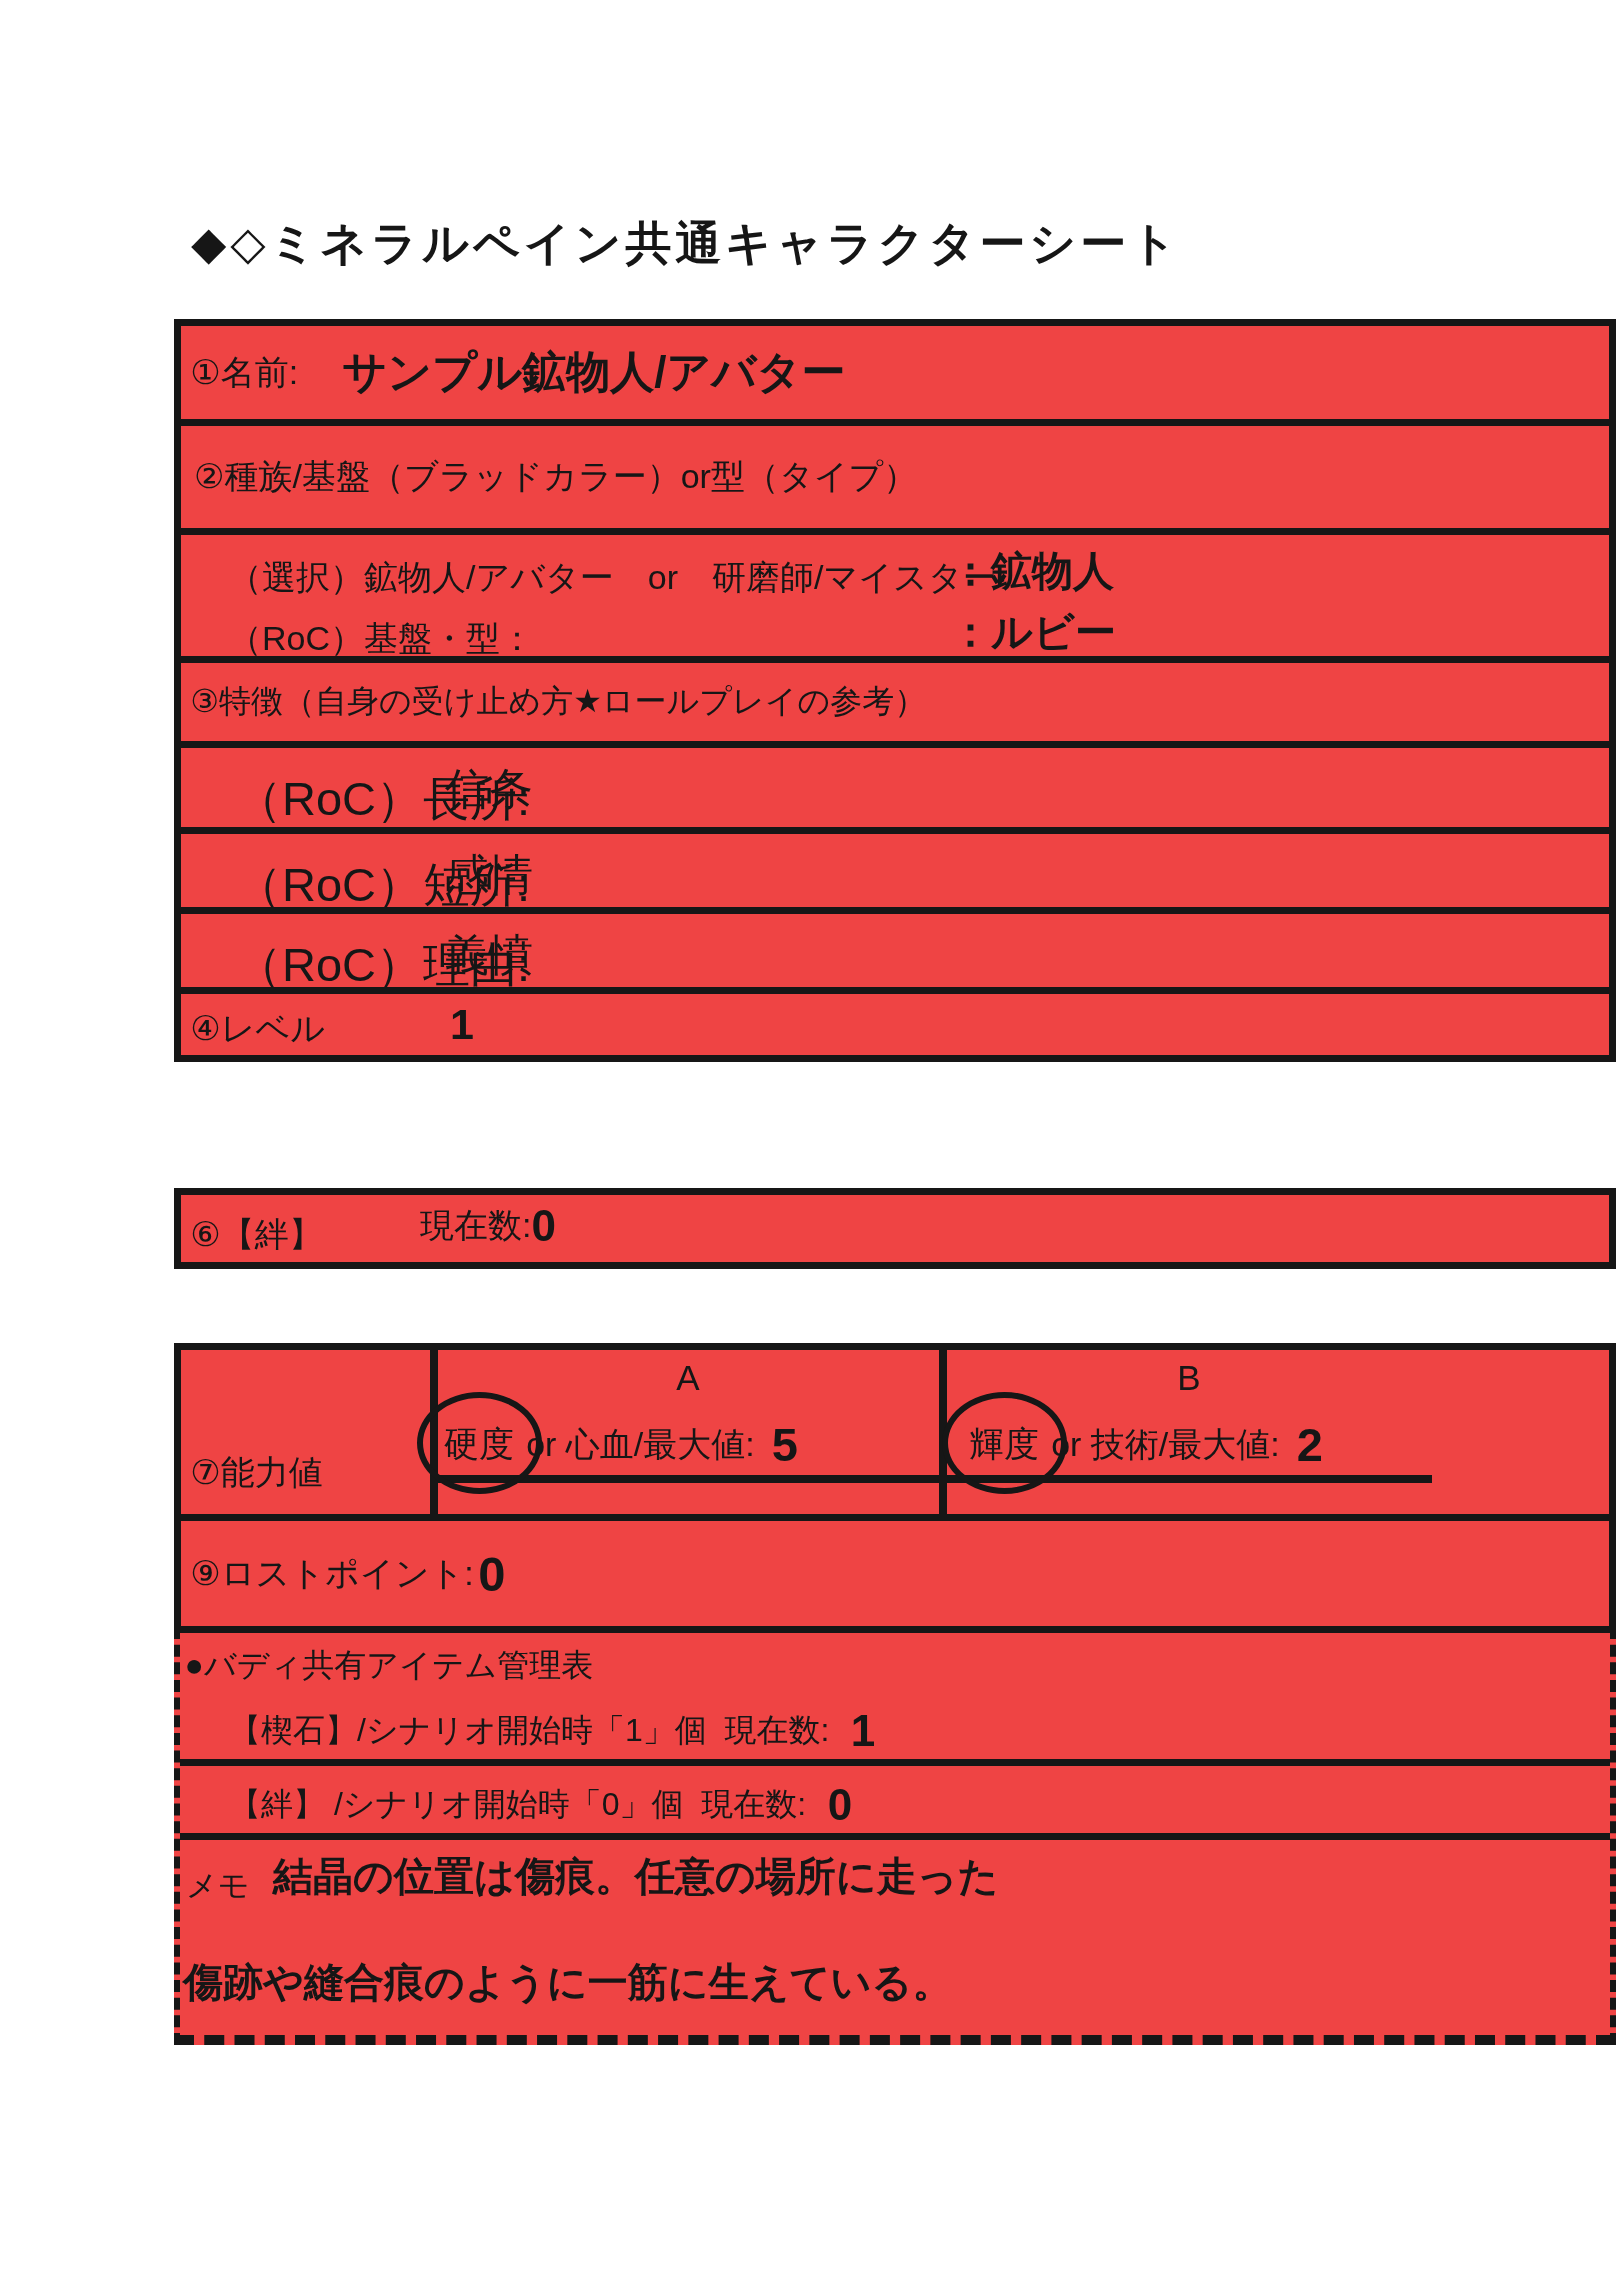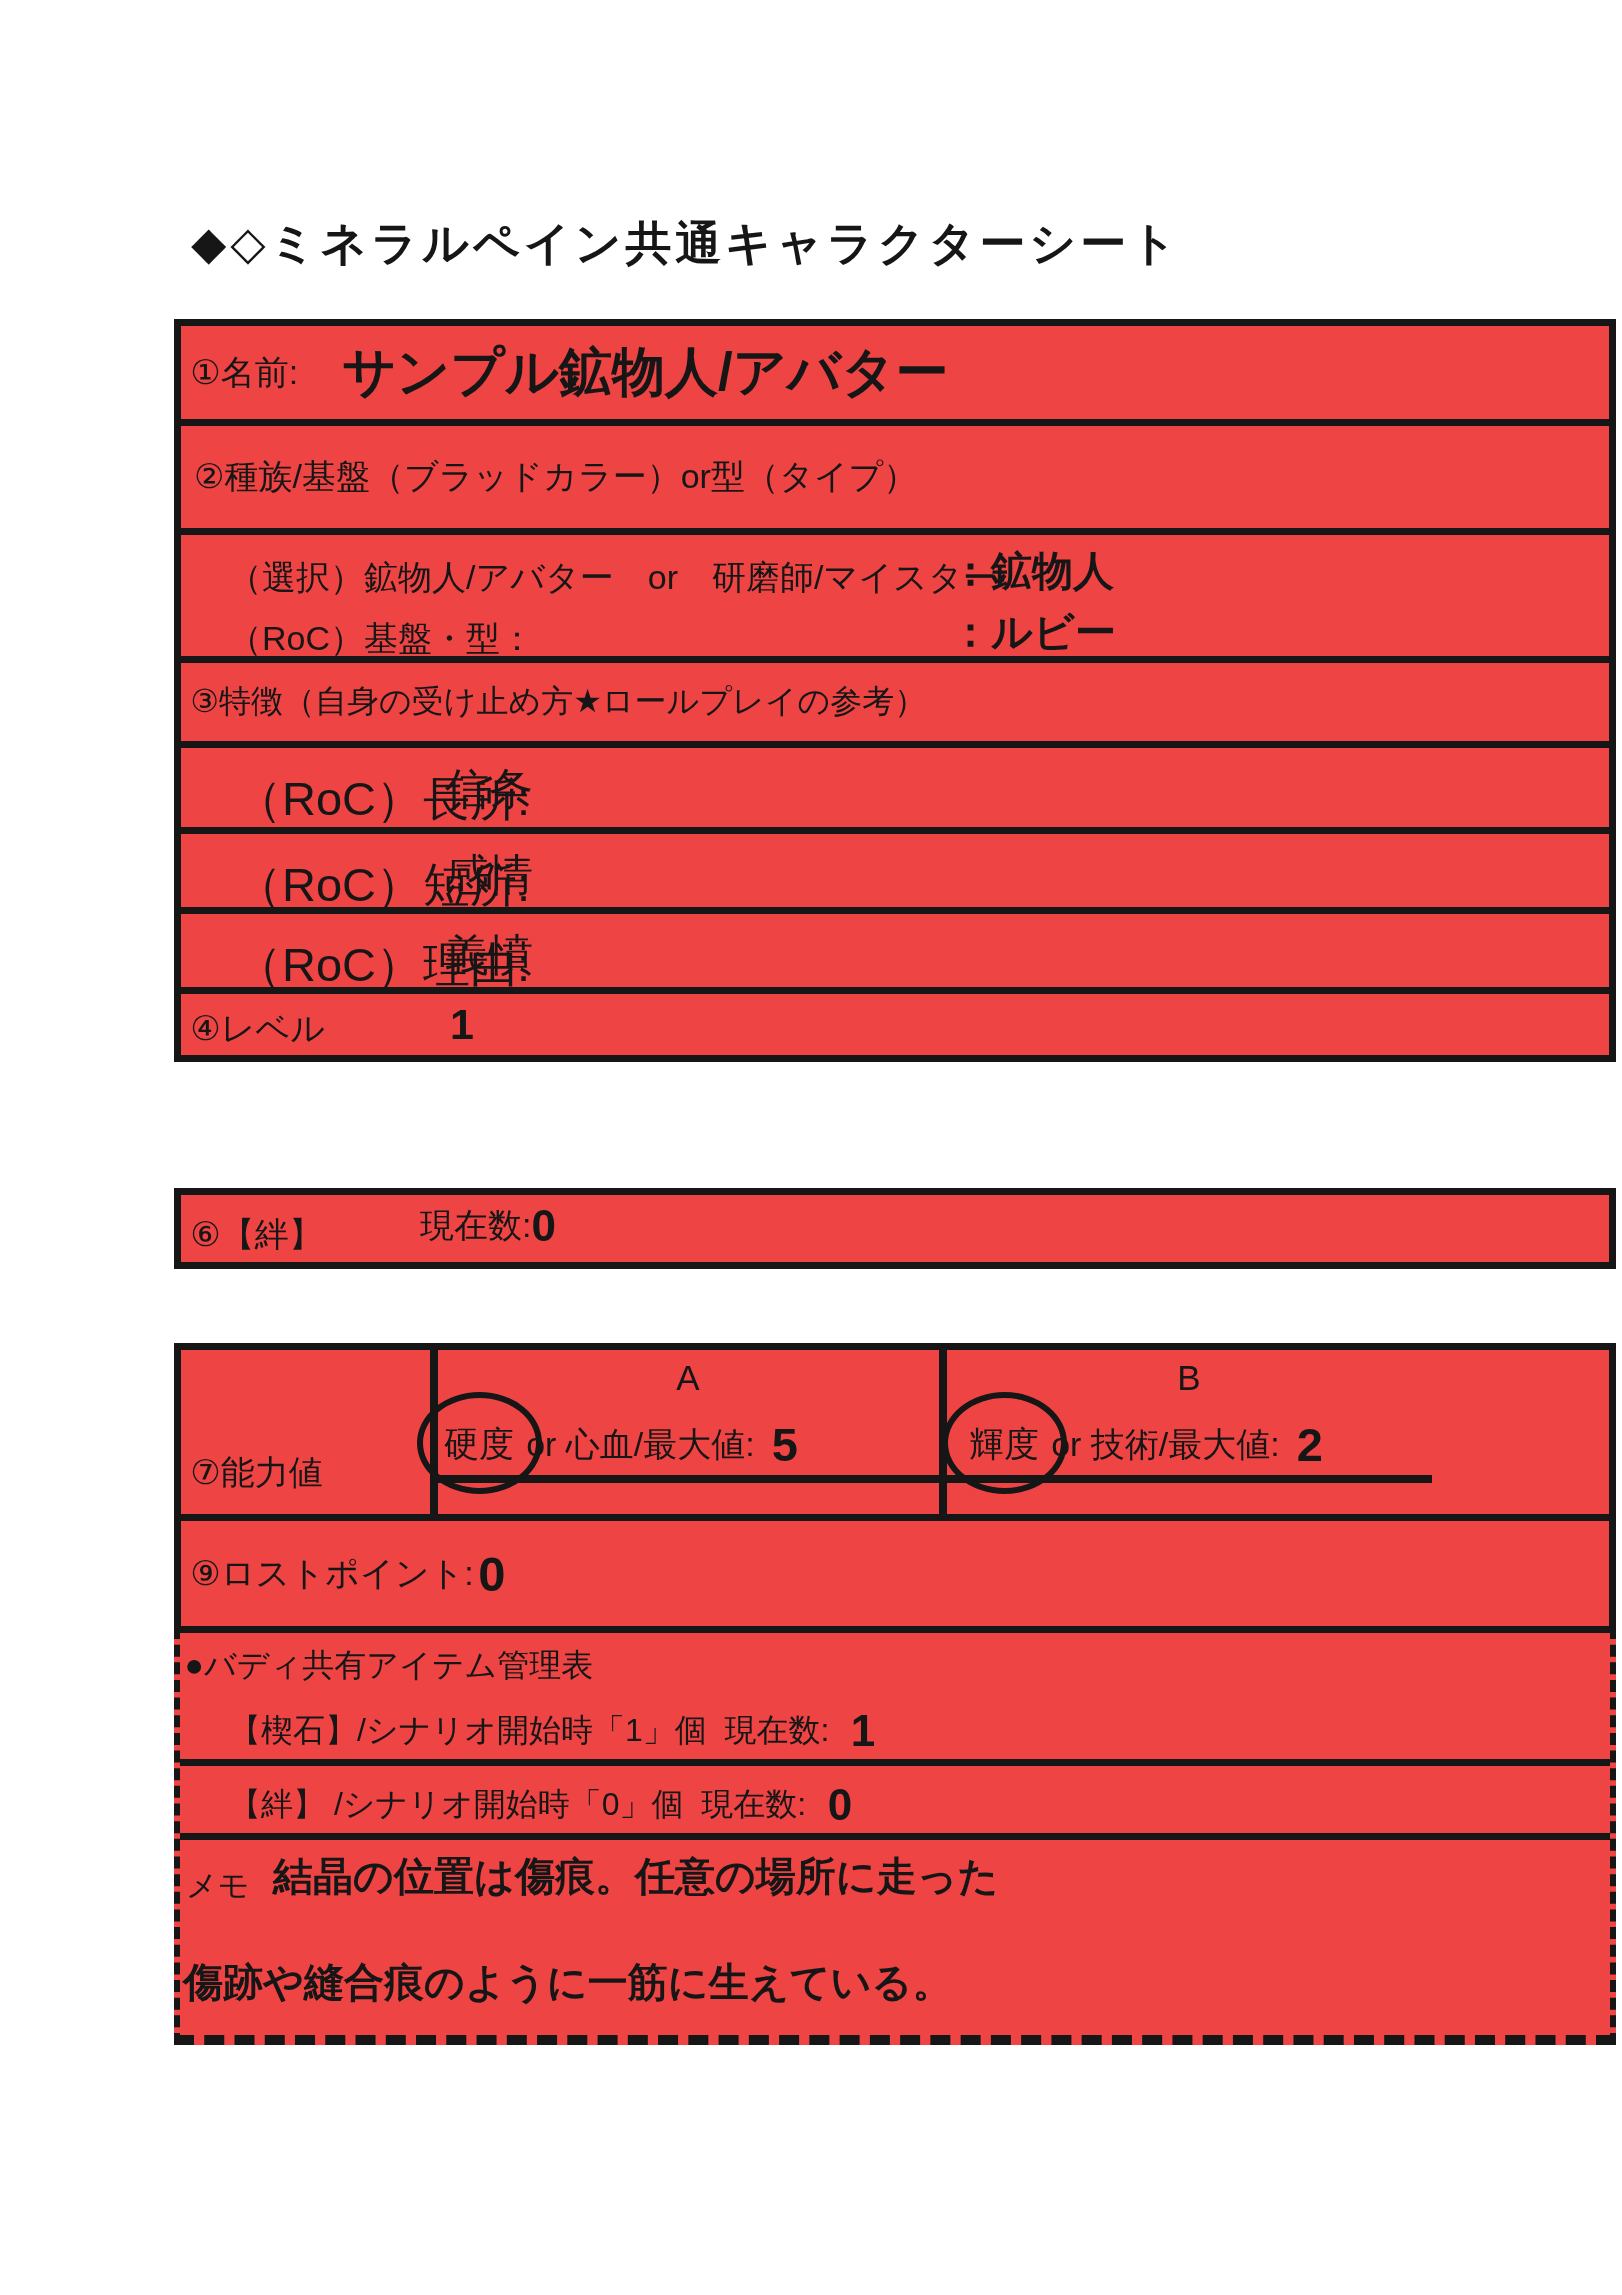--- a/index.html
+++ b/index.html
@@ -31,7 +31,7 @@
 
   
   #box-name .lbl { padding-left:9.2px; font-size:34px; }
-  #box-name .val { margin-left:44px; font-size:53px; font-weight:bold; }
+  #box-name .val { margin-left:44px; font-size:44px; font-weight:bold; }
 
   
   .race-header { height:102px; display:flex; align-items:center; padding-left:13px; font-size:34px; }

